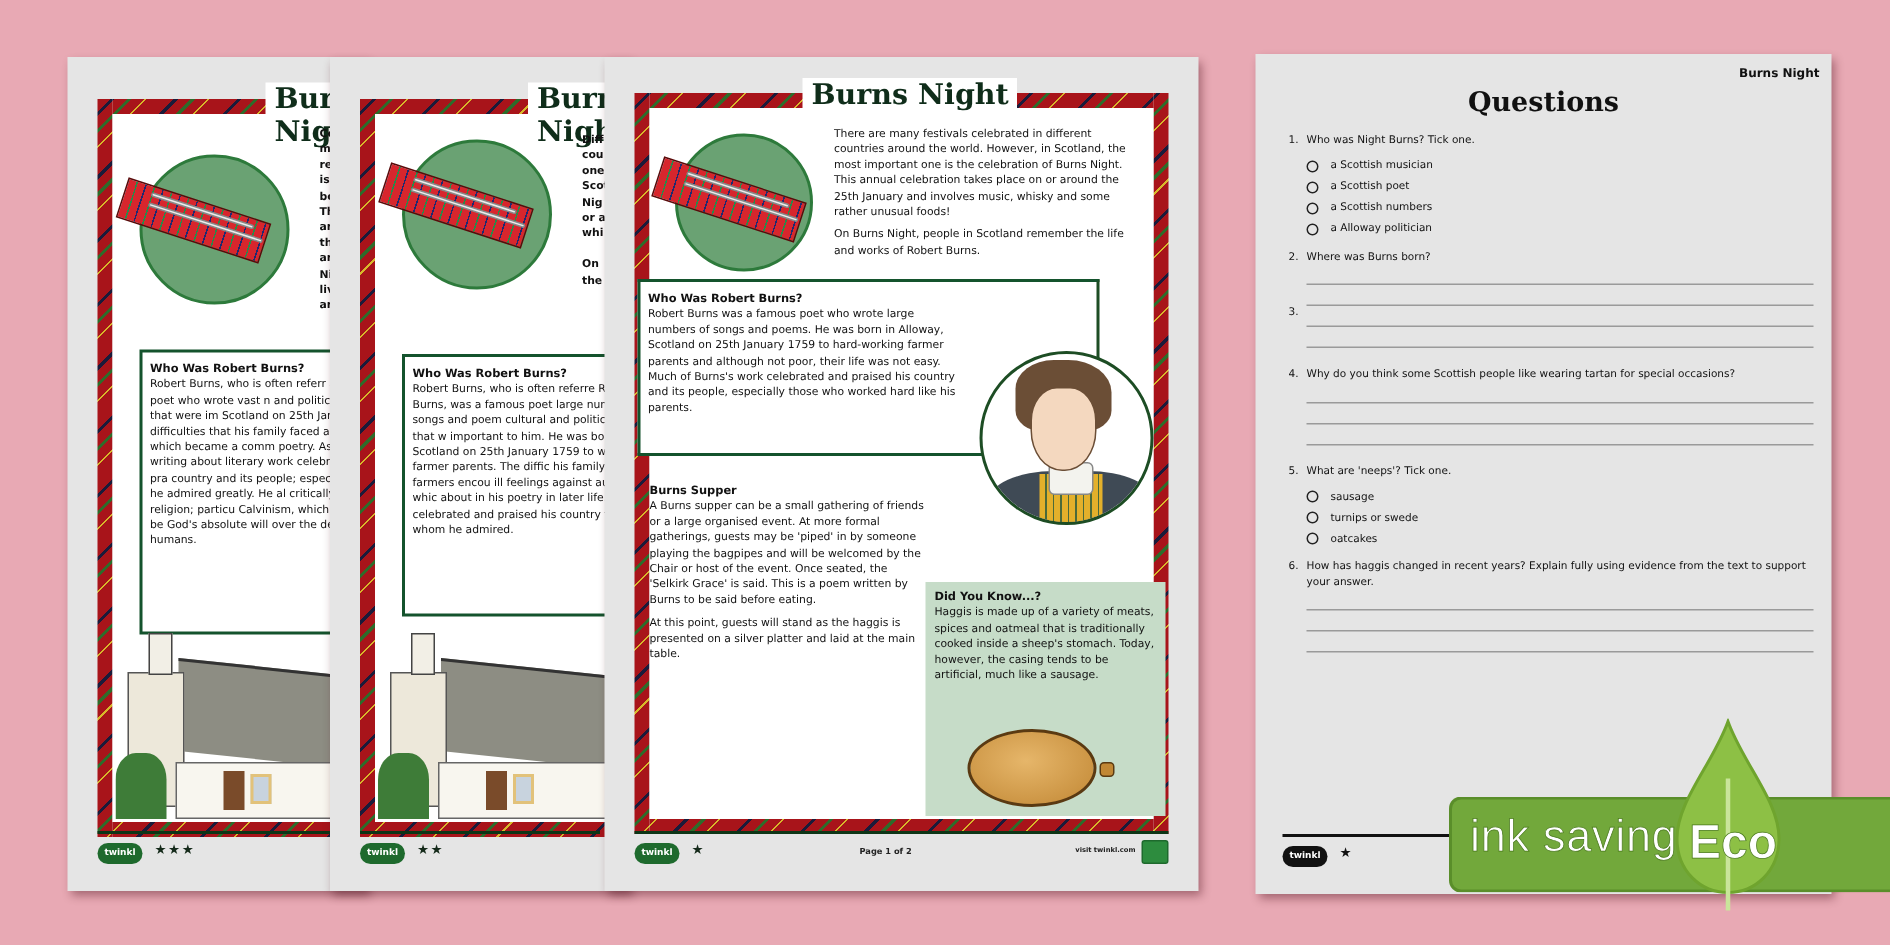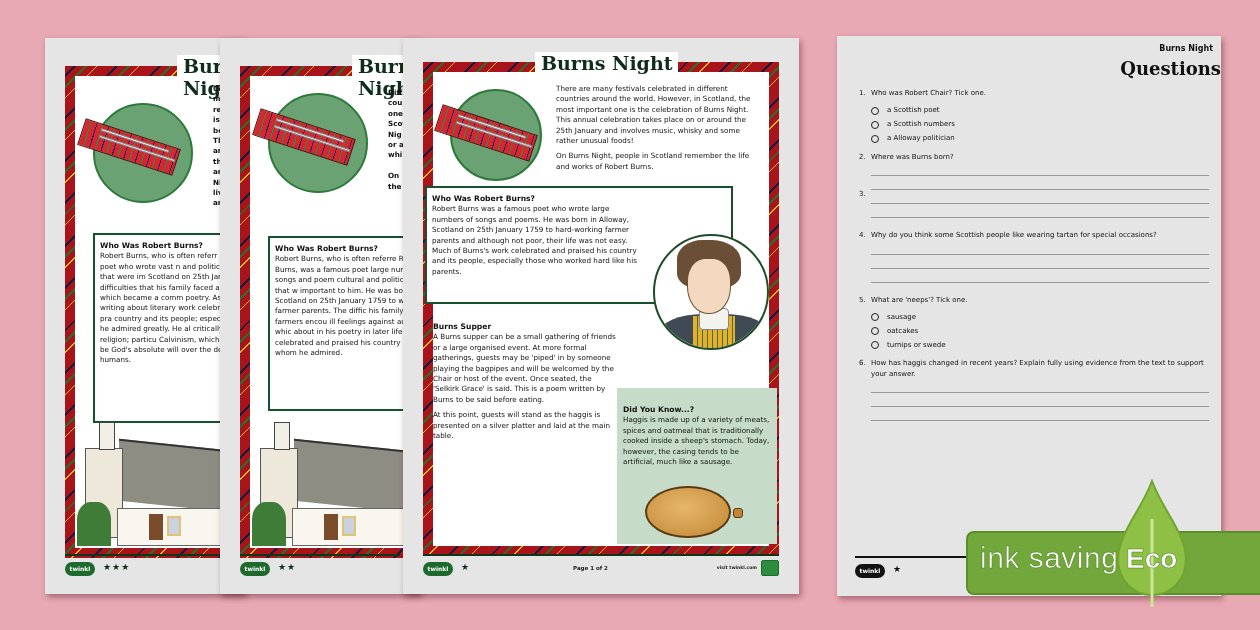--- a/index.html
+++ b/index.html
@@ -75,7 +75,7 @@
 
   
   .q .hdr { position: absolute; right: 8px; top: 8px; font-size: 8px; font-weight: bold; color: #111; }
-  .q .qtitle { position: absolute; left: 0; right: 0; top: 22px; text-align: right; font-family: "DejaVu Serif", serif; font-size: 18px; font-weight: bold; color: #111; }
+  .q .qtitle { position: absolute; left: 0; right: 0; top: 22px; text-align: center; font-family: "DejaVu Serif", serif; font-size: 18px; font-weight: bold; color: #111; }
   .q .qs { position: absolute; left: 22px; right: 12px; top: 52px; font-size: 7px; color: #111; }
   .qitem { margin-bottom: 6px; position: relative; padding-left: 12px; line-height: 10.5px; }
   .qitem .num { position: absolute; left: 0; top: 0; }

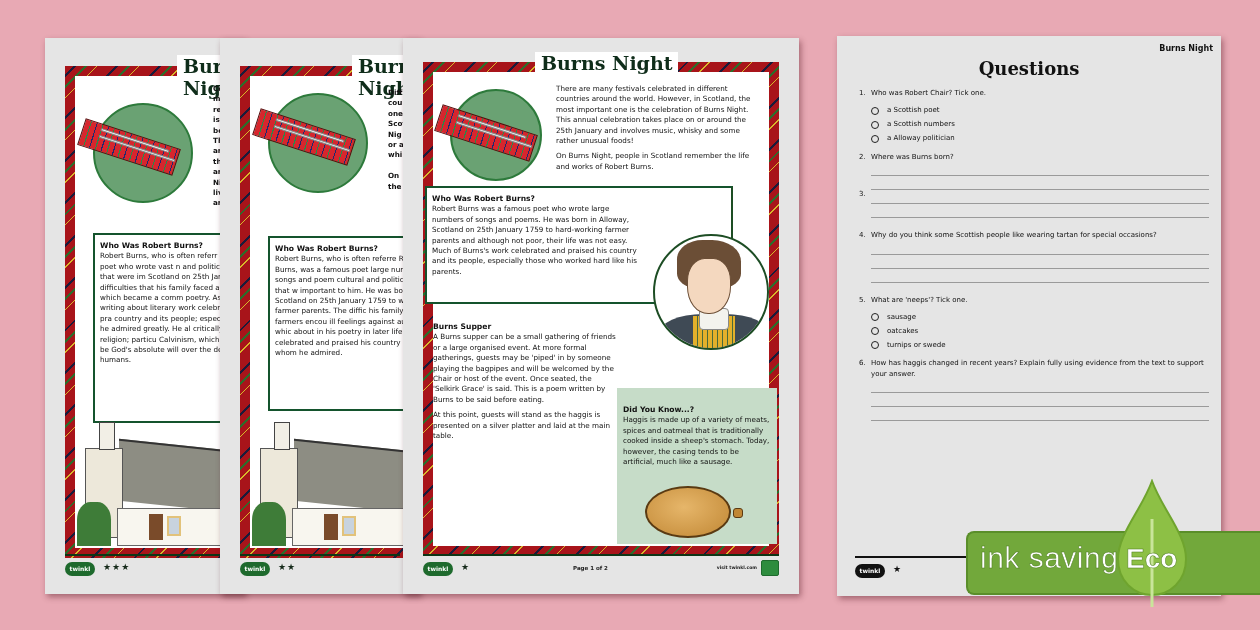--- a/index.html
+++ b/index.html
@@ -212,7 +212,7 @@
   <div class="qs">
     <div class="qitem">
       <span class="num">1.</span>
-      <span>Who was Robert Chair? Tick one.</span>
+      <span>Who was Night Burns? Tick one.</span>
       <div class="opts">
         <div class="opt">
             <span class="radio"></span>

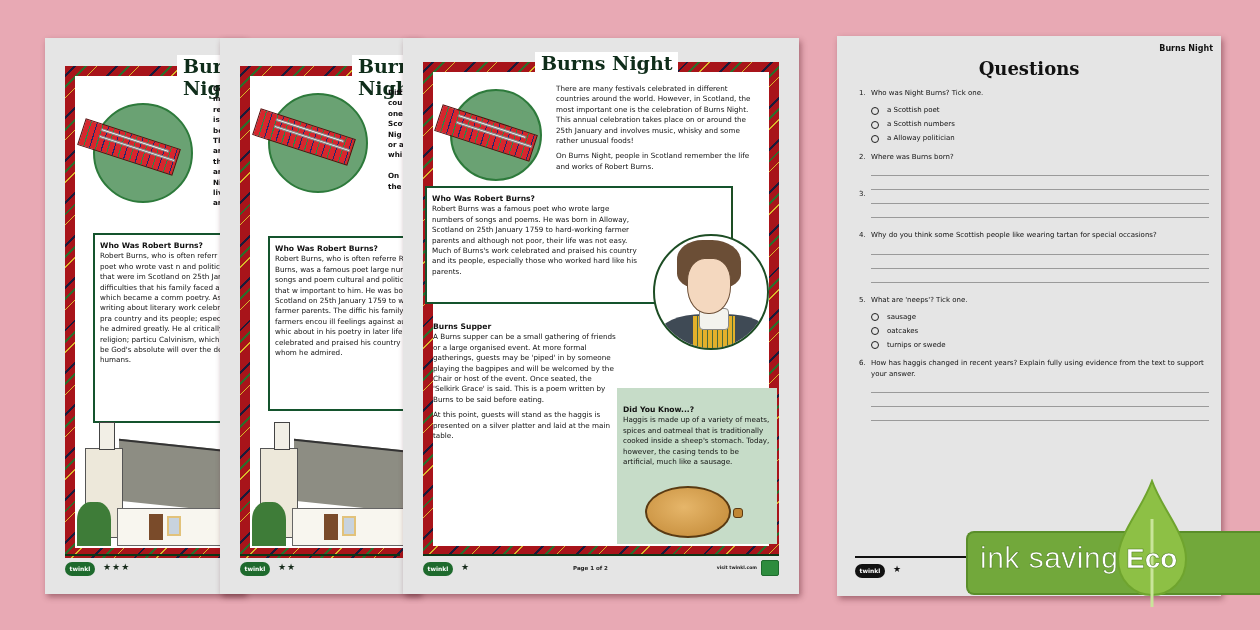--- a/index.html
+++ b/index.html
@@ -216,6 +216,10 @@
       <div class="opts">
         <div class="opt">
             <span class="radio"></span>
+            <span>a Scottish musician</span>
+          </div>
+        <div class="opt">
+            <span class="radio"></span>
             <span>a Scottish poet</span>
           </div>
         <div class="opt">

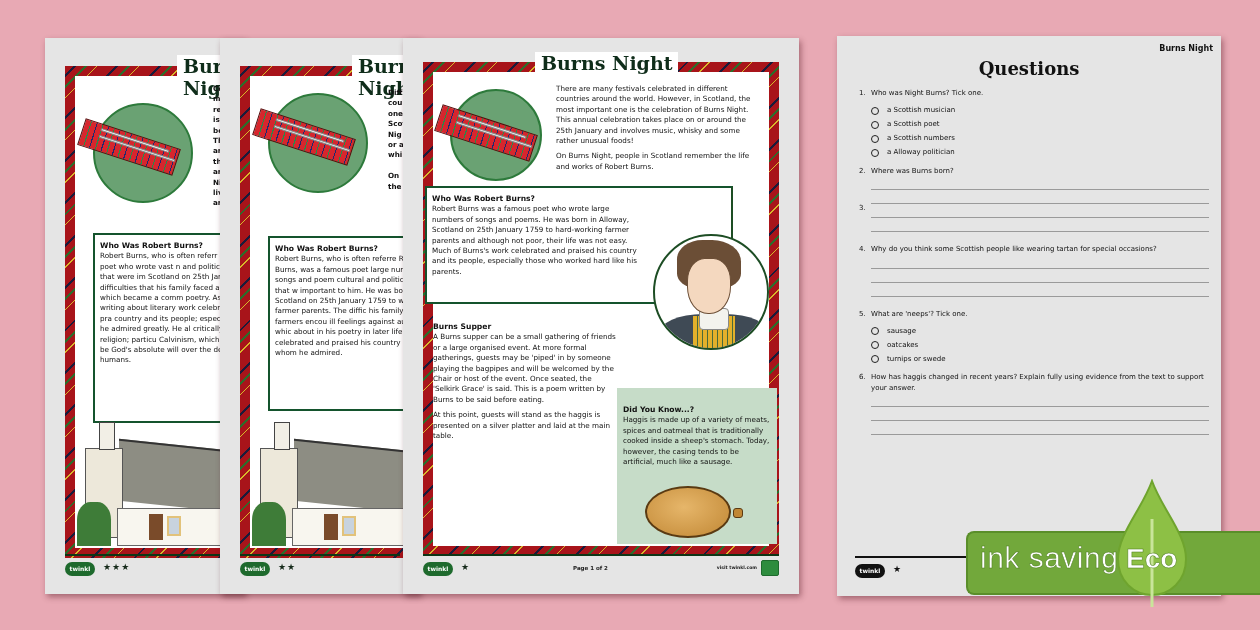--- a/index.html
+++ b/index.html
@@ -260,11 +260,11 @@
           </div>
         <div class="opt">
             <span class="radio"></span>
+            <span>turnips or swede</span>
+          </div>
+        <div class="opt">
+            <span class="radio"></span>
             <span>oatcakes</span>
-          </div>
-        <div class="opt">
-            <span class="radio"></span>
-            <span>turnips or swede</span>
           </div>
       </div>
     </div>

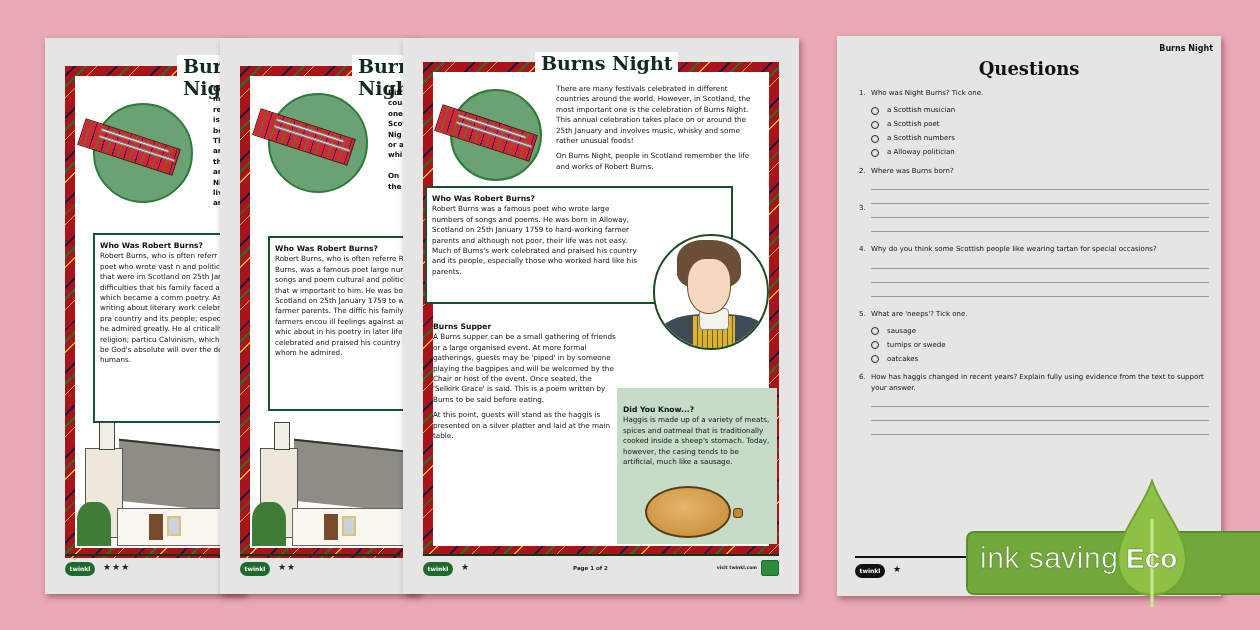--- a/index.html
+++ b/index.html
@@ -69,7 +69,7 @@
   .cravat { position: absolute; left: 44px; top: 72px; width: 30px; height: 22px; background: #f3f3ee; border: 1px solid #888; border-radius: 4px; }
 
   .supper { left: 30px; top: 284px; width: 186px; }
-  .didyou { position: absolute; left: 214px; top: 350px; width: 160px; height: 156px; background: #c6dcc8; padding: 17px 6px; }
+  .didyou { position: absolute; left: 214px; top: 350px; width: 160px; height: 156px; background: #c6dcc8; padding: 5px 6px; }
   .haggis { position: absolute; left: 28px; bottom: 6px; width: 86px; height: 52px; border-radius: 50%; background: radial-gradient(ellipse at 45% 40%, #e6b66a, #c18734); border: 2px solid #5a3a12; }
   .haggis-tie { position: absolute; left: 116px; bottom: 26px; width: 10px; height: 10px; background: #c18734; border: 1px solid #5a3a12; border-radius: 3px; }
 

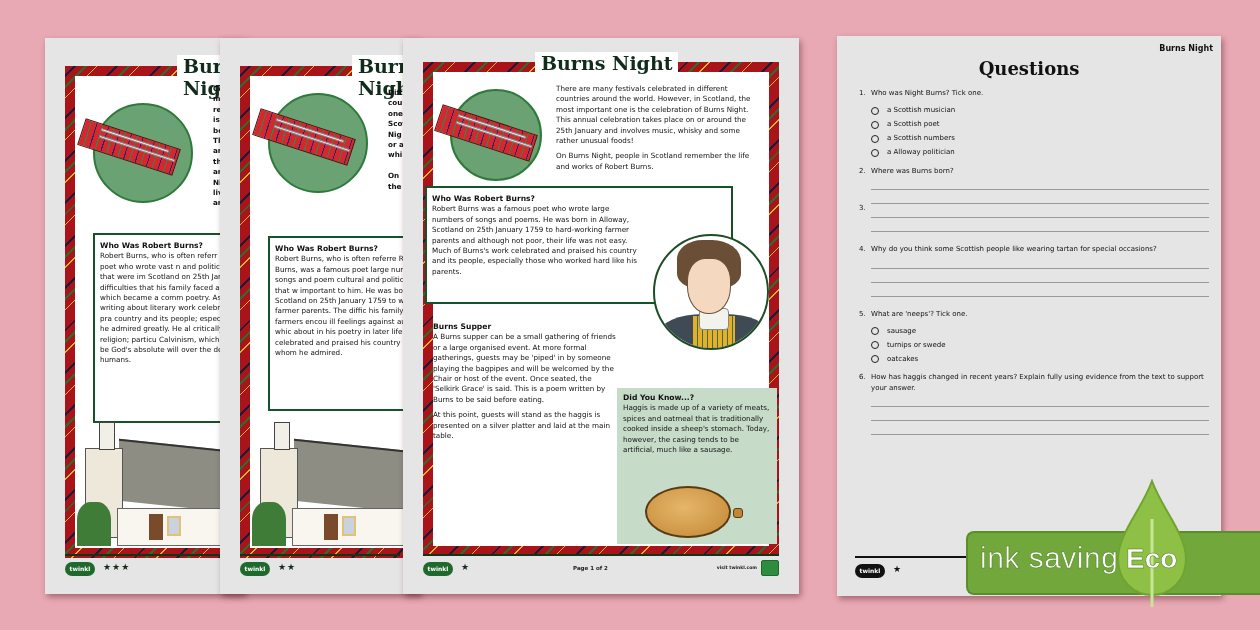--- a/index.html
+++ b/index.html
@@ -92,7 +92,7 @@
   .eco-band { position: absolute; left: 0; top: 0; width: 294px; height: 64px; background: #72a83b; border: 2px solid #5a8e2a; border-right: none; border-radius: 8px 0 0 8px; }
   .eco-text { position: absolute; left: 14px; top: 10px; font-size: 30px; color: #fff; font-family: "Liberation Sans", sans-serif; letter-spacing: 0.5px; -webkit-text-stroke: 0.5px #4a7a1d; }
   .leaf { position: absolute; left: 150px; top: -52px; width: 72px; height: 130px; }
-  .eco-word { position: absolute; left: 160px; top: 12px; font-size: 28px; font-weight: bold; color: #fff; font-family: "Liberation Sans", sans-serif; -webkit-text-stroke: 0.5px #4a7a1d; }
+  .eco-word { position: absolute; left: 160px; top: 12px; font-size: 32px; font-weight: bold; color: #fff; font-family: "Liberation Sans", sans-serif; -webkit-text-stroke: 0.5px #4a7a1d; }
 </style>
 </head>
 <body>

